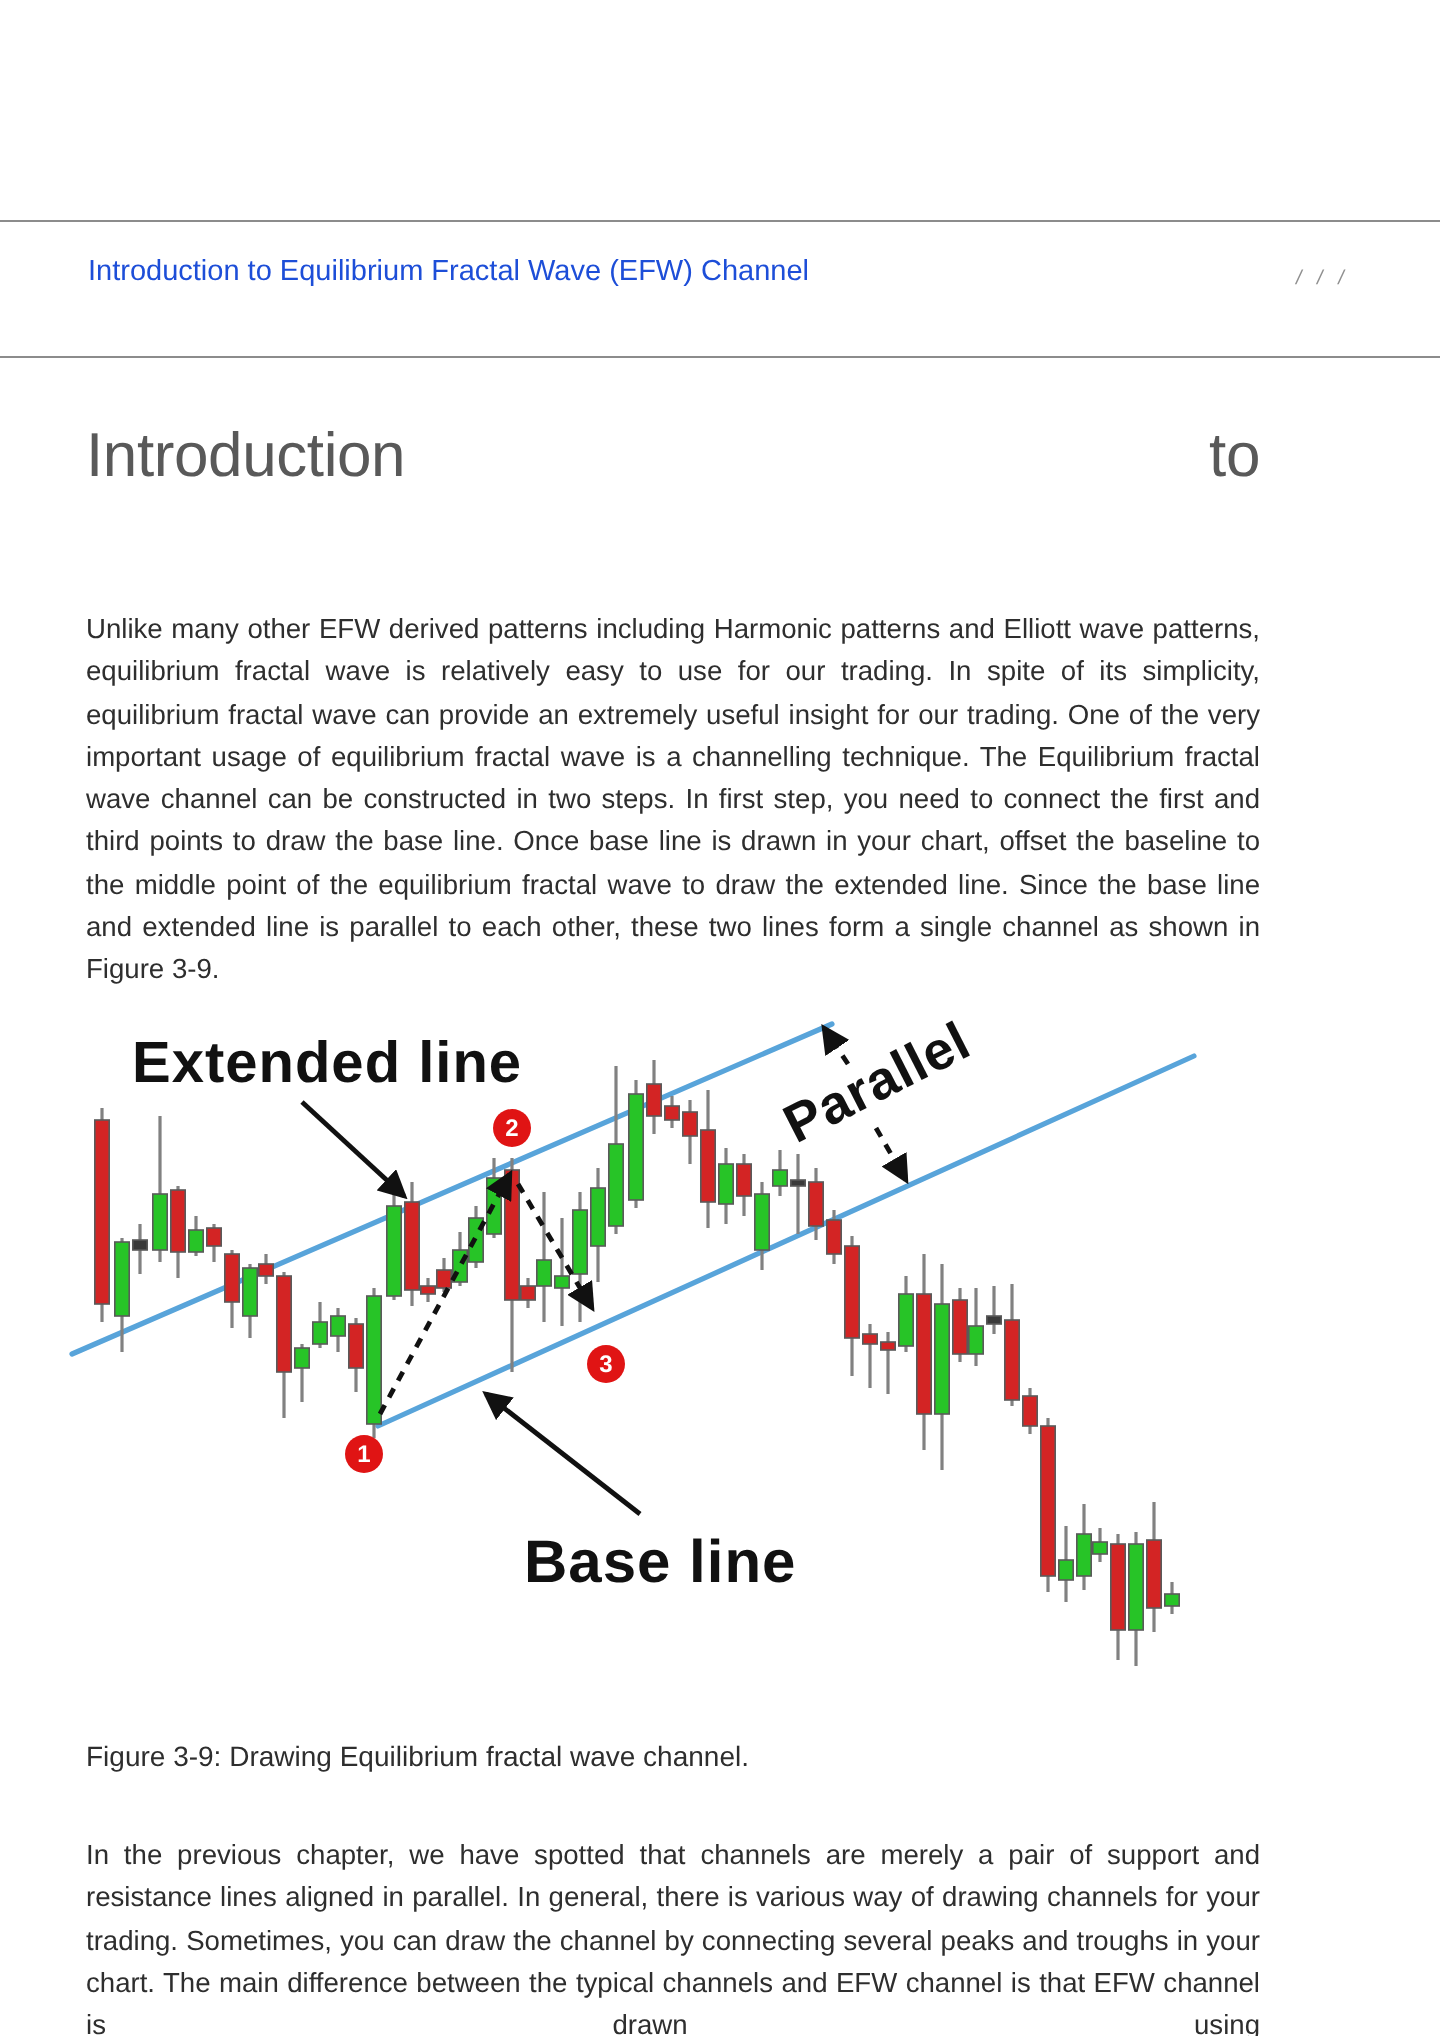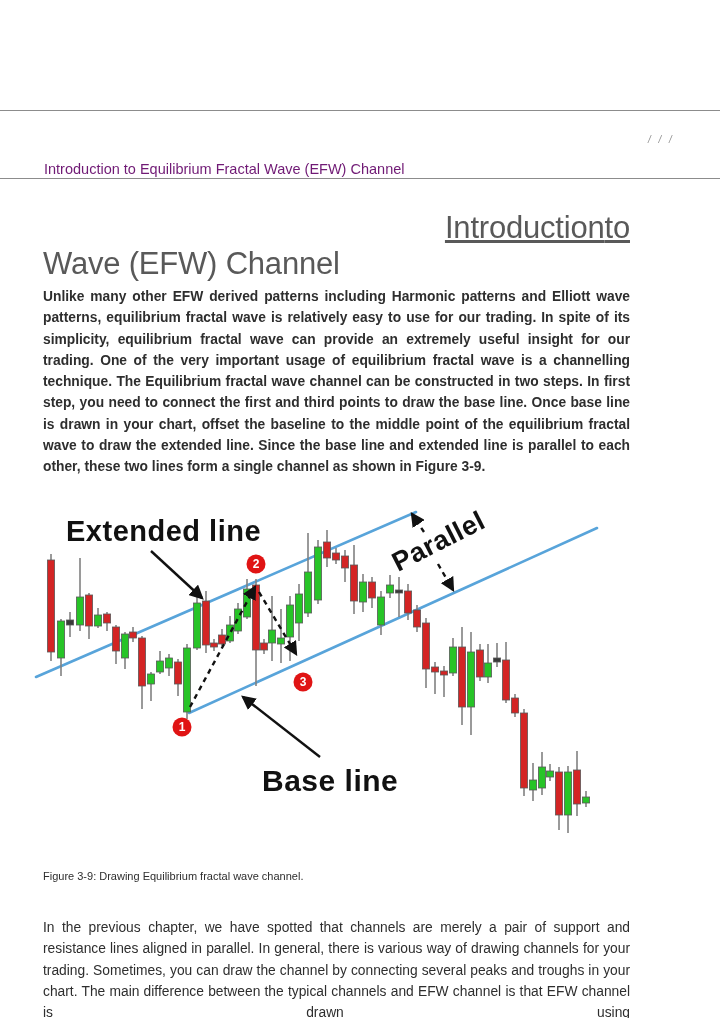--- a/index.html
+++ b/index.html
@@ -10,7 +10,7 @@
   .rule{position:absolute;left:0;width:720px;height:1px;background:#8c8c8c;}
   .rule-top{top:110px;}
   .rule-bottom{top:178px;}
-  .running-header{position:absolute;left:44px;top:161px;font-size:14.5px;color:#701a75;}
+  .running-header{position:absolute;left:44px;top:128px;font-size:14.5px;color:#1d4ed8;}
   .page-marks{position:absolute;left:648px;top:134px;font-size:10px;color:#8f8f8f;font-style:italic;letter-spacing:2.5px;}
   .title{
     position:absolute;left:43px;top:210px;width:587px;margin:0;

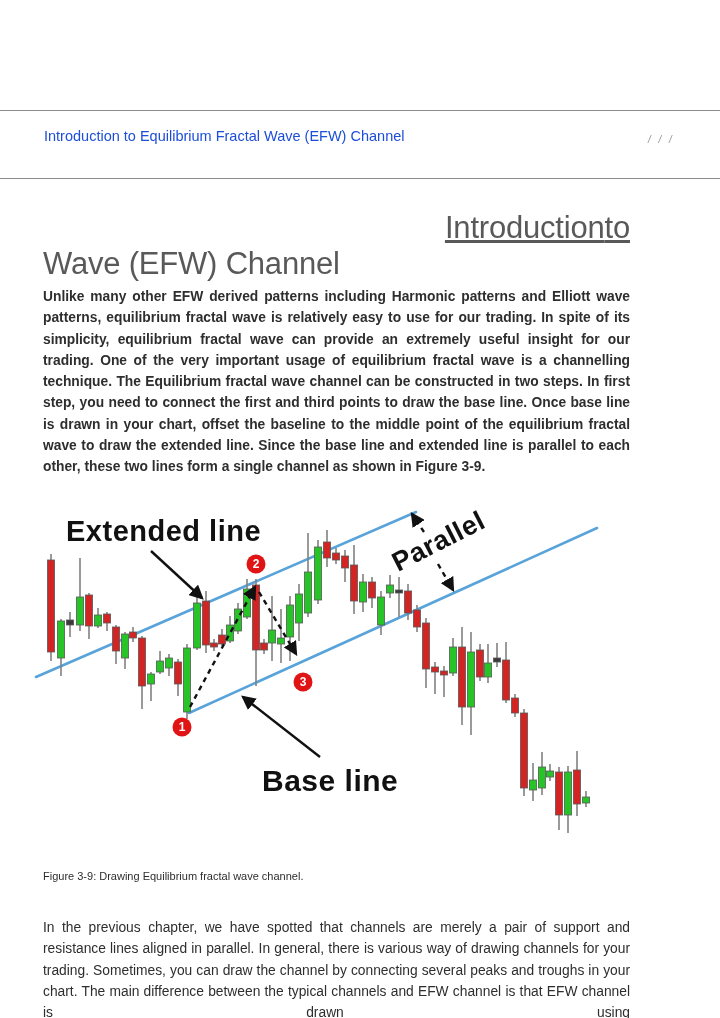--- a/index.html
+++ b/index.html
@@ -16,7 +16,7 @@
     position:absolute;left:43px;top:210px;width:587px;margin:0;
     font-size:31px;line-height:36px;font-weight:400;color:#595959;letter-spacing:-0.2px;
   }
-  .title-line1{display:flex;justify-content:flex-end;text-decoration:underline;}
+  .title-line1{display:flex;justify-content:space-between;}
   .title-line2{display:block;}
   .bodytext{
     position:absolute;left:43px;width:587px;margin:0;

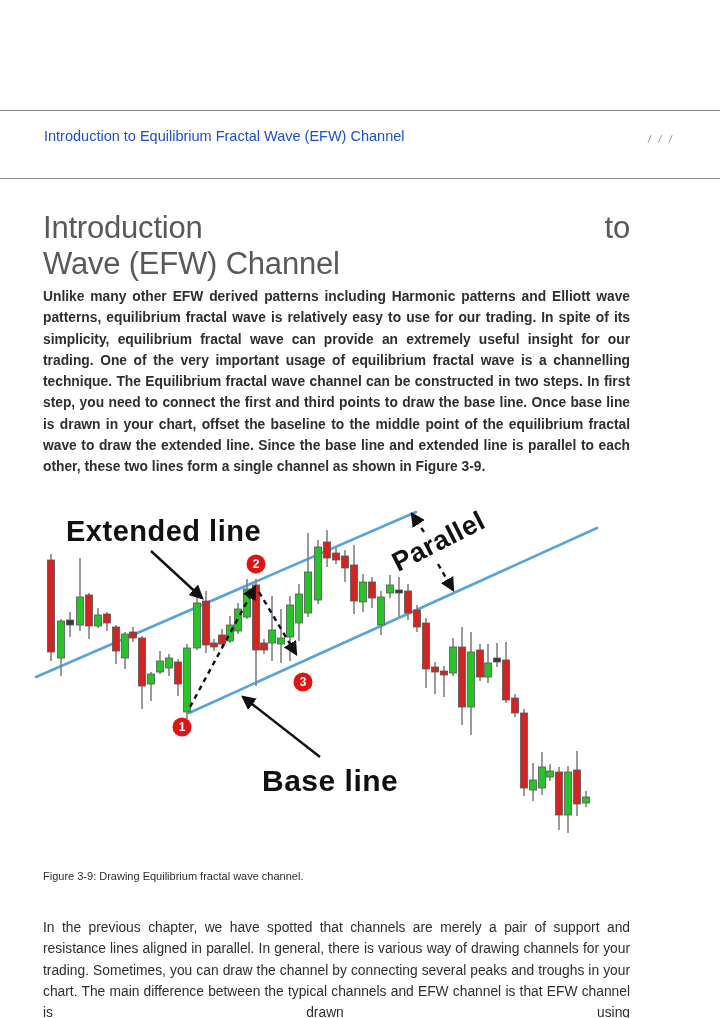--- a/index.html
+++ b/index.html
@@ -42,7 +42,6 @@
     <span>Introduction</span>
     <span>to</span>
   </span>
-  <span class="title-line2">Wave (EFW) Channel</span>
 </h1>
 
 <p class="bodytext para1">Unlike many other EFW derived patterns including Harmonic patterns and Elliott wave patterns, equilibrium fractal wave is relatively easy to use for our trading. In spite of its simplicity, equilibrium fractal wave can provide an extremely useful insight for our trading.  One of the very important usage of equilibrium fractal wave is a channelling technique. The Equilibrium fractal wave channel can be constructed in two steps. In first step, you need to connect the first and third points to draw the base line. Once base line is drawn in your chart, offset the baseline to the middle point of the equilibrium fractal wave to draw the extended line. Since the base line and extended line is parallel to each other, these two lines form a single channel as shown in Figure 3-9.</p>

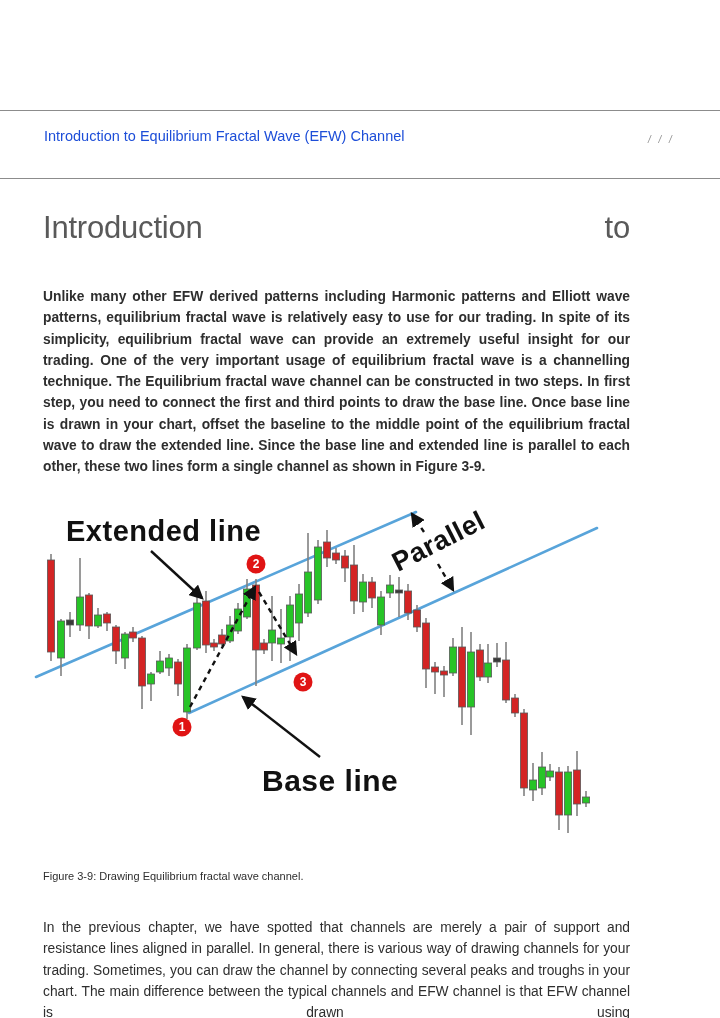--- a/index.html
+++ b/index.html
@@ -22,7 +22,7 @@
     position:absolute;left:43px;width:587px;margin:0;
     font-size:13.8px;line-height:21.3px;text-align:justify;color:#2e2e2e;
   }
-  .para1{top:286px;font-weight:bold;}
+  .para1{top:304px;}
   .para2{top:917px;text-align-last:justify;}
   .caption{position:absolute;left:43px;top:870px;margin:0;font-size:11px;color:#2e2e2e;}
   .figure{position:absolute;left:30px;top:497px;width:580px;height:366px;}

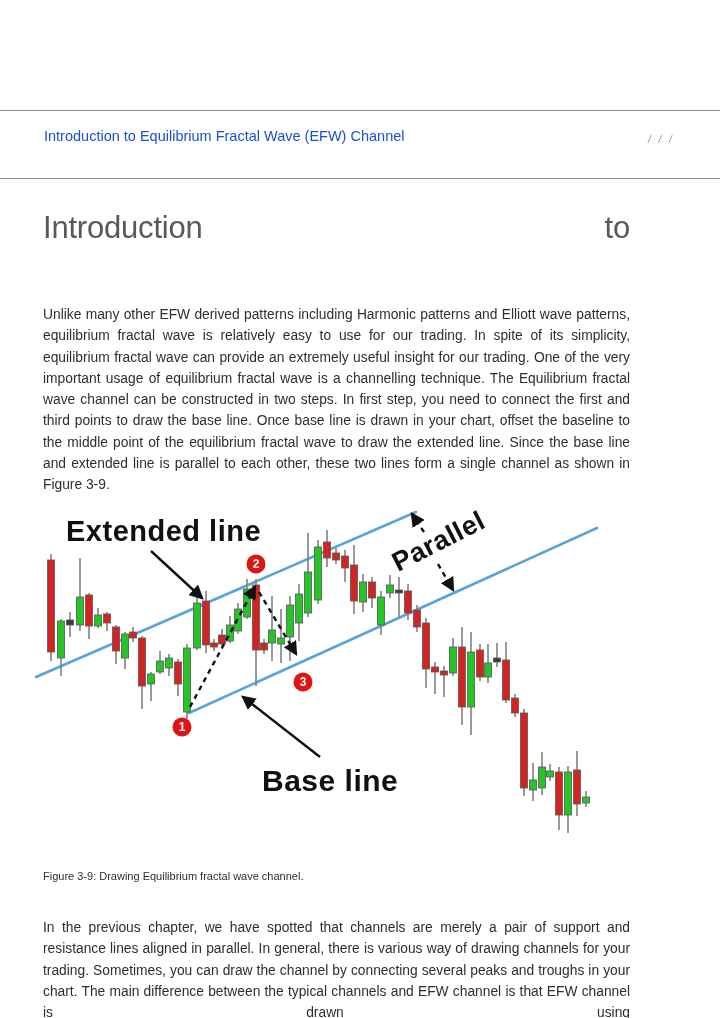--- a/index.html
+++ b/index.html
@@ -24,7 +24,7 @@
   }
   .para1{top:304px;}
   .para2{top:917px;text-align-last:justify;}
-  .caption{position:absolute;left:43px;top:870px;margin:0;font-size:11px;color:#2e2e2e;}
+  .caption{position:absolute;left:43px;top:870px;margin:0;font-size:14px;color:#2e2e2e;}
   .figure{position:absolute;left:30px;top:497px;width:580px;height:366px;}
 </style>
 </head>

